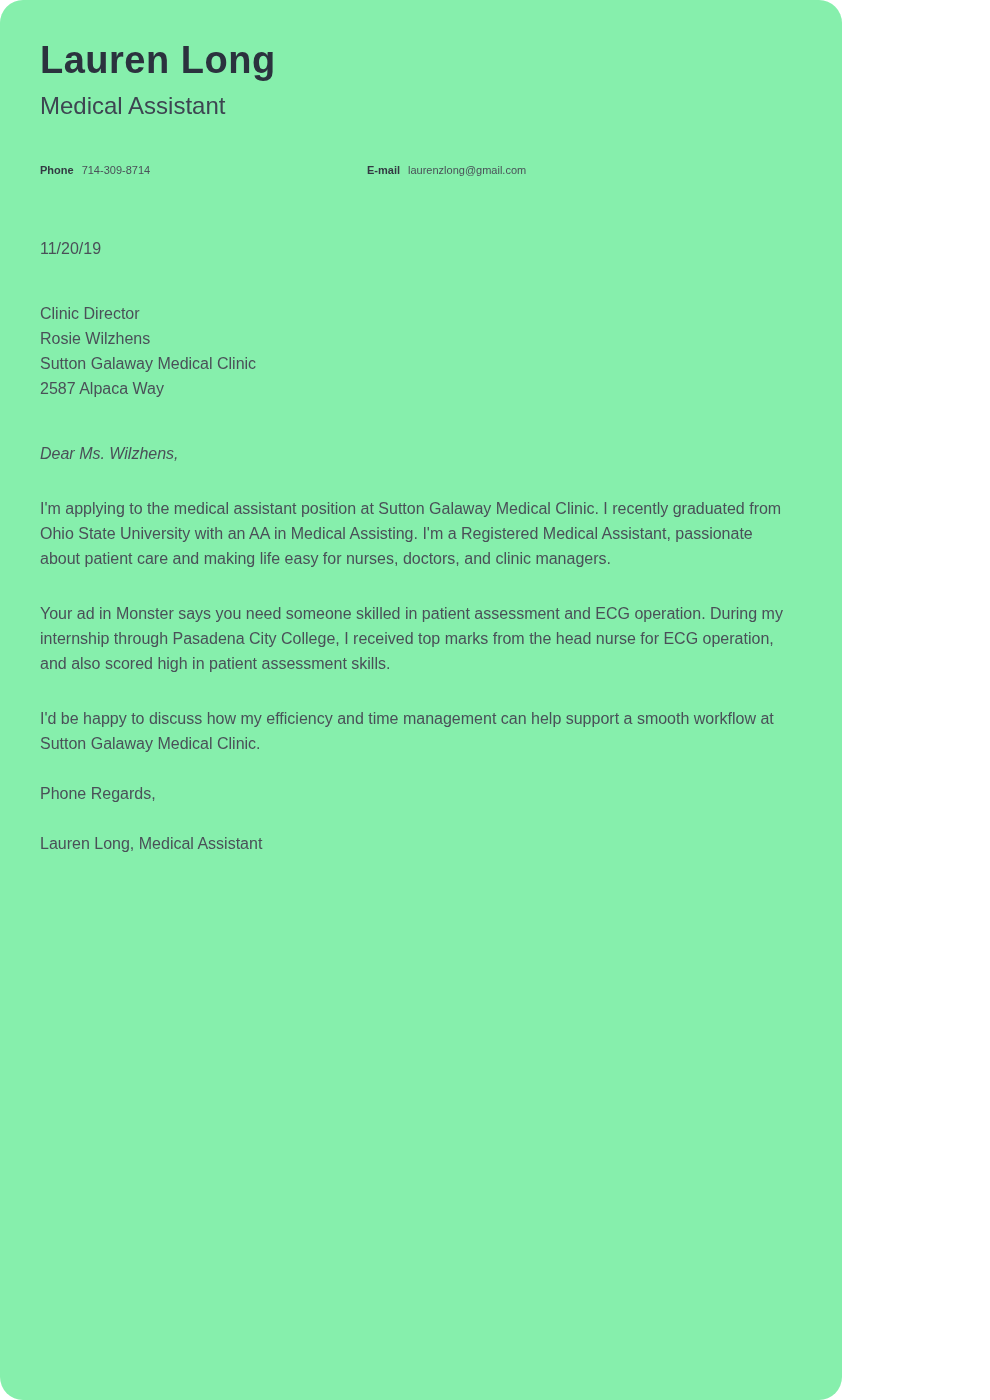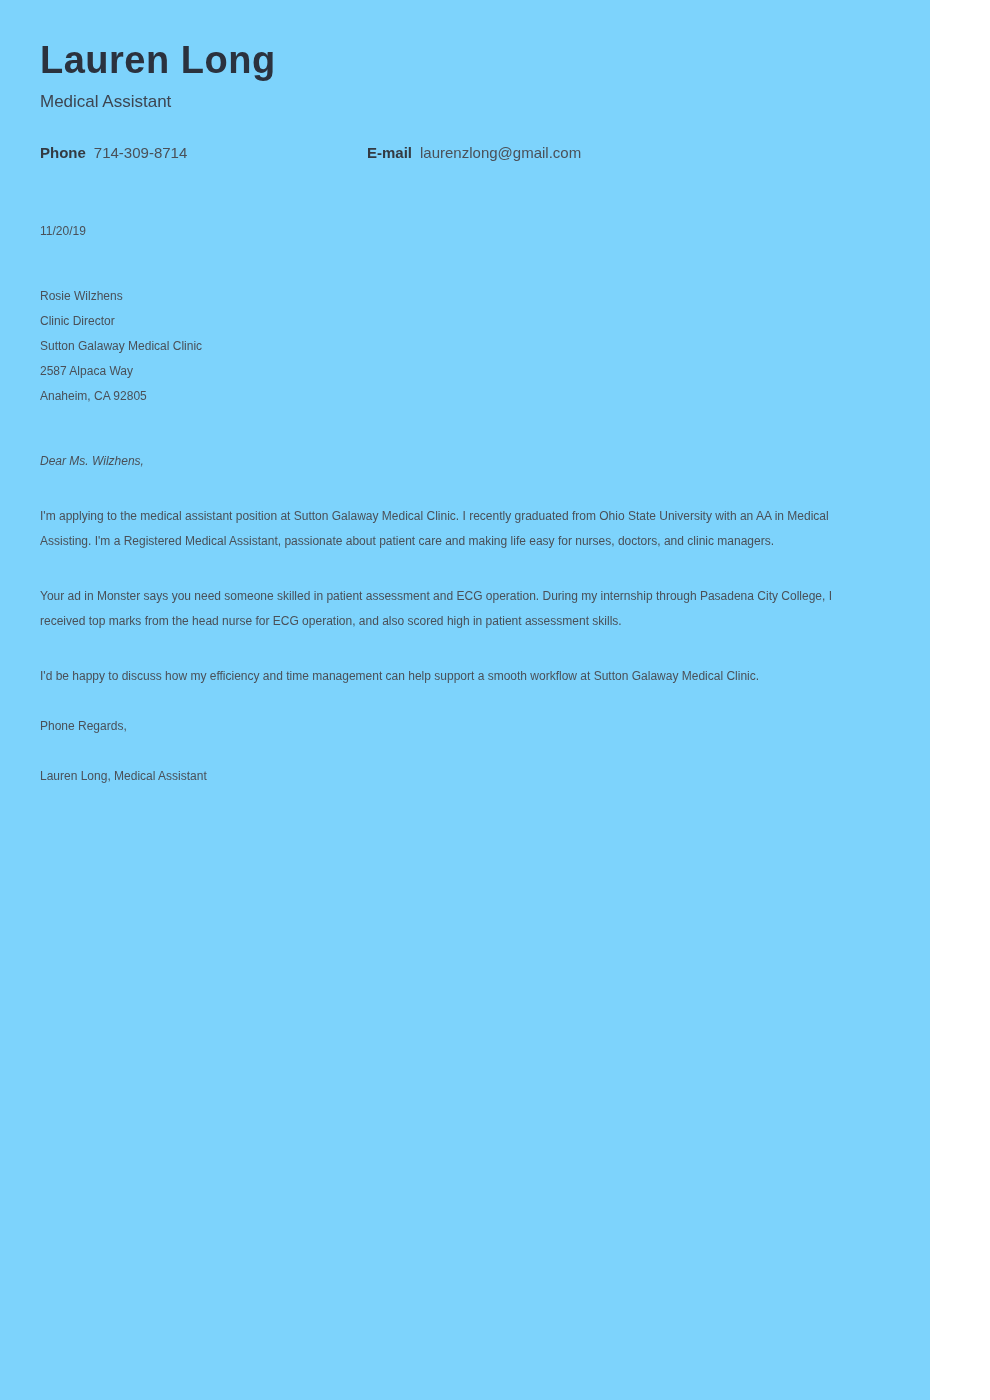--- a/index.html
+++ b/index.html
@@ -10,10 +10,11 @@
   }
   .page {
     position: relative;
-    width: 930px;
+    width: 842px;
     height: 1400px;
-    background: #7dd3fc;
+    background: #86efac;
     overflow: hidden;
+    border-radius: 23px;
   }
   .content {
     padding: 40px 50px 0 40px;

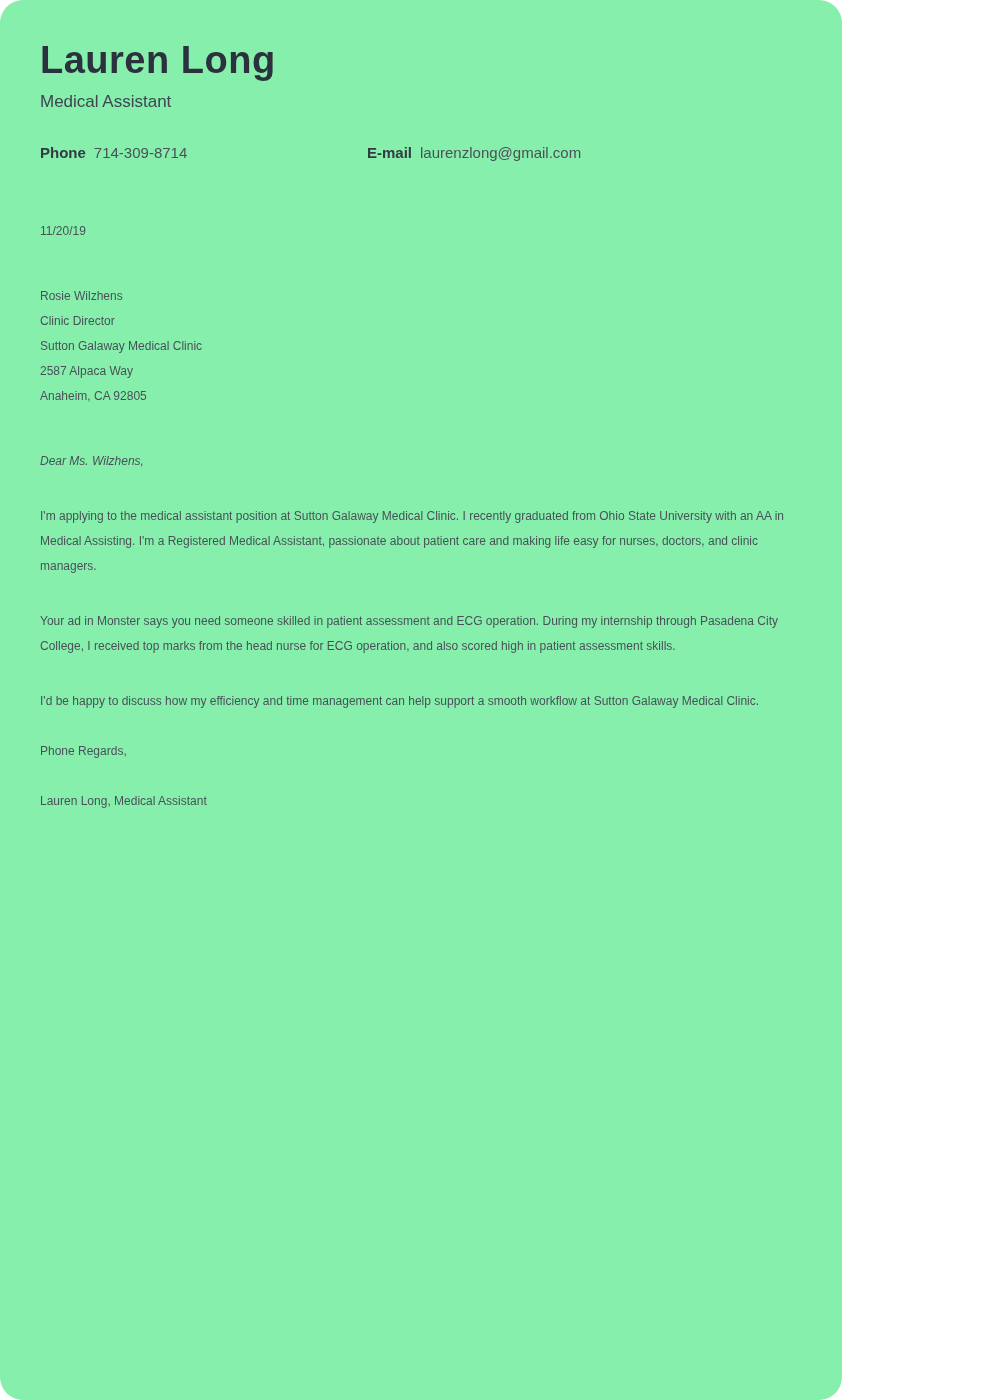--- a/index.html
+++ b/index.html
@@ -28,7 +28,7 @@
   }
   .job-title {
     margin-top: 10px;
-    font-size: 17px;
+    font-size: 24px;
     font-weight: 400;
     color: #3d4551;
     line-height: 1.2;

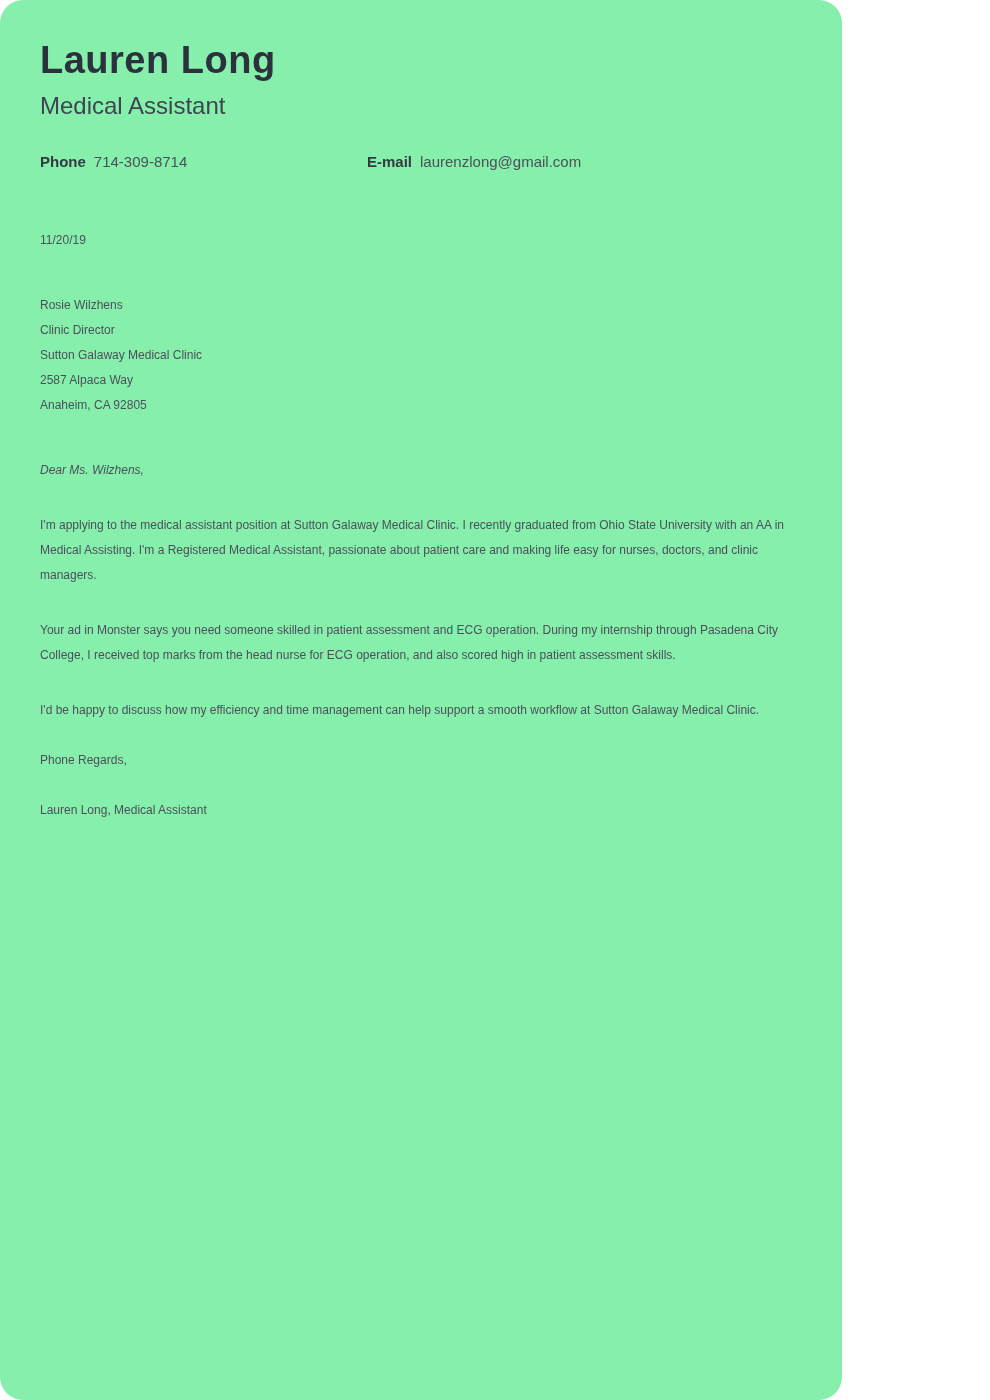--- a/index.html
+++ b/index.html
@@ -34,12 +34,12 @@
     line-height: 1.2;
   }
   .contact-grid {
-    margin-top: 31px;
+    margin-top: 39px;
     display: grid;
     grid-template-columns: 327px 1fr;
     grid-auto-rows: auto;
     row-gap: 13px;
-    font-size: 15px;
+    font-size: 11px;
     line-height: 20px;
   }
   .contact-item { color: #4a5058; }

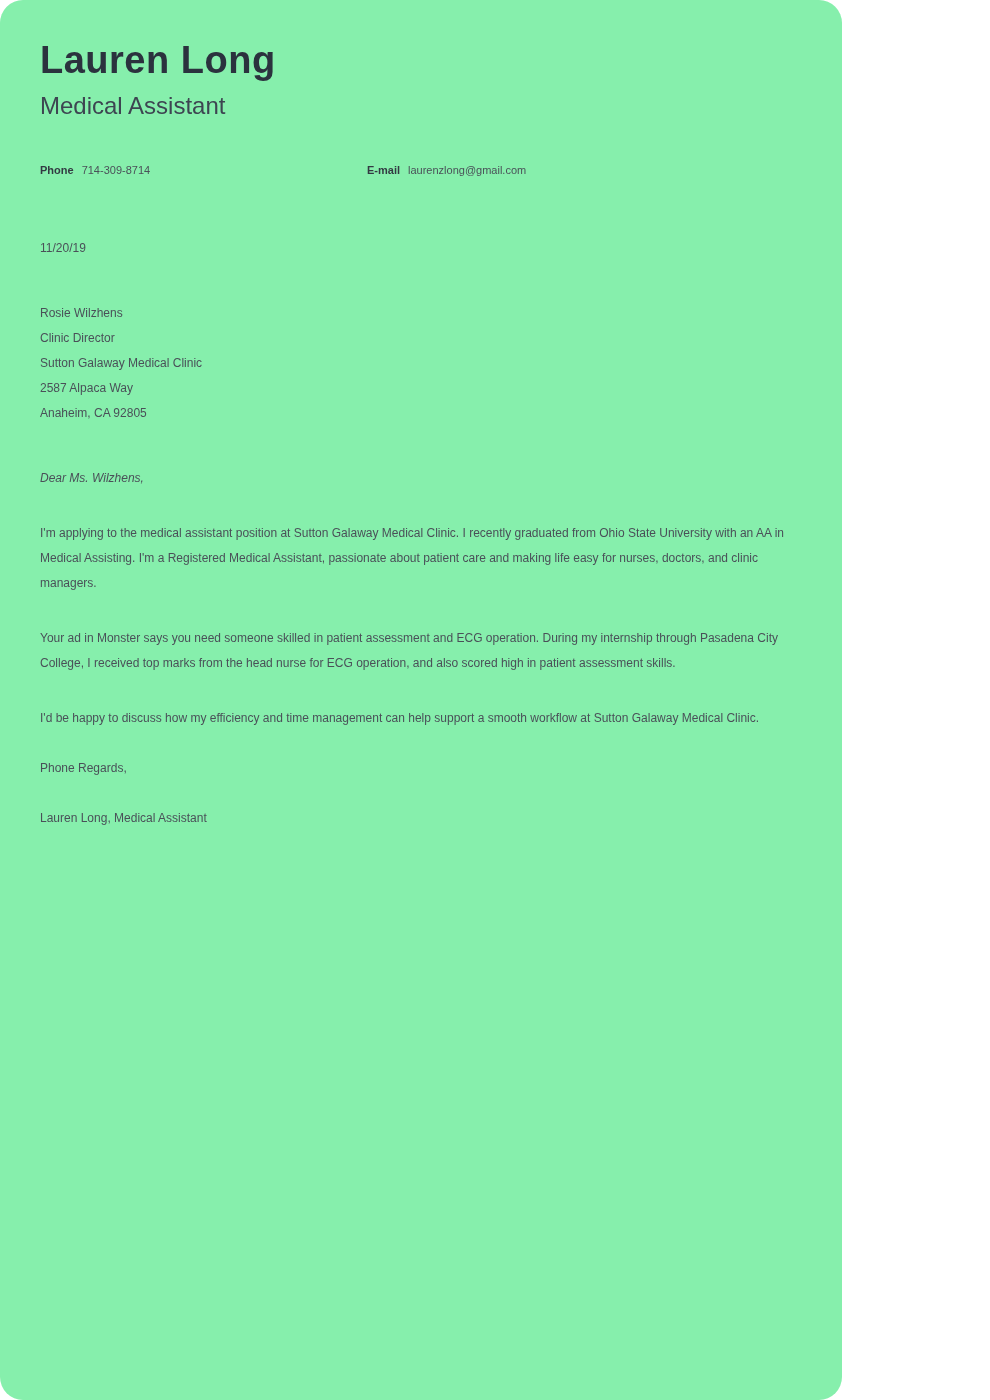--- a/index.html
+++ b/index.html
@@ -49,7 +49,7 @@
     margin-right: 8px;
   }
   .letter-body {
-    font-size: 12px;
+    font-size: 16px;
     line-height: 25px;
     color: #4a5058;
   }

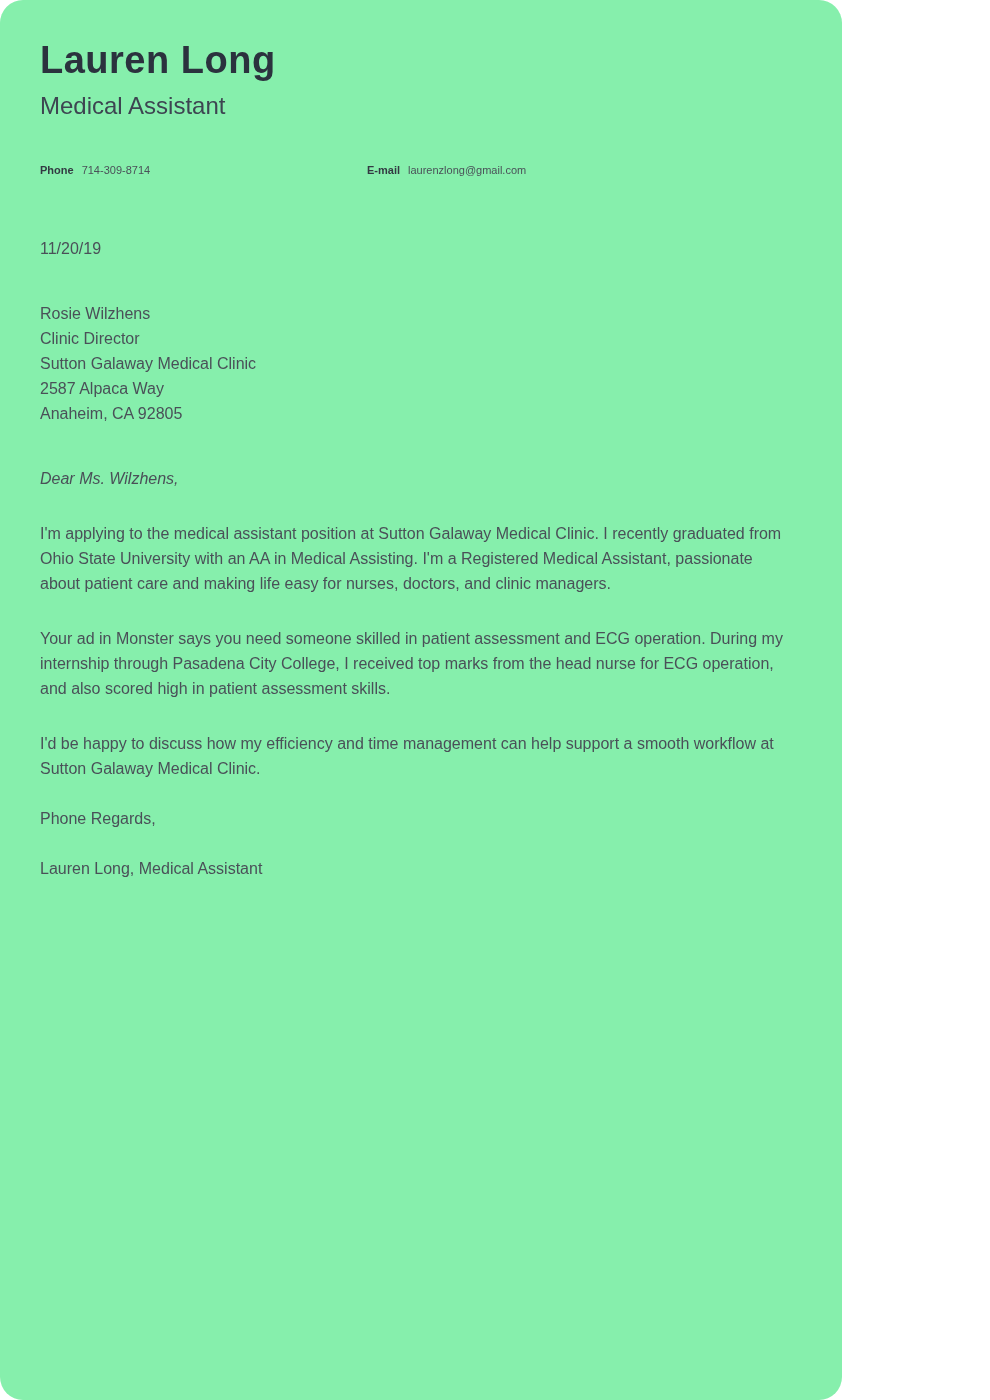--- a/index.html
+++ b/index.html
@@ -85,8 +85,8 @@
       <div class="date-line">11/20/19</div>
 
       <div class="recipient-block">
+        <div>Clinic Director</div>
         <div>Rosie Wilzhens</div>
-        <div>Clinic Director</div>
         <div>Sutton Galaway Medical Clinic</div>
         <div>2587 Alpaca Way</div>
         <div>Anaheim, CA 92805</div>

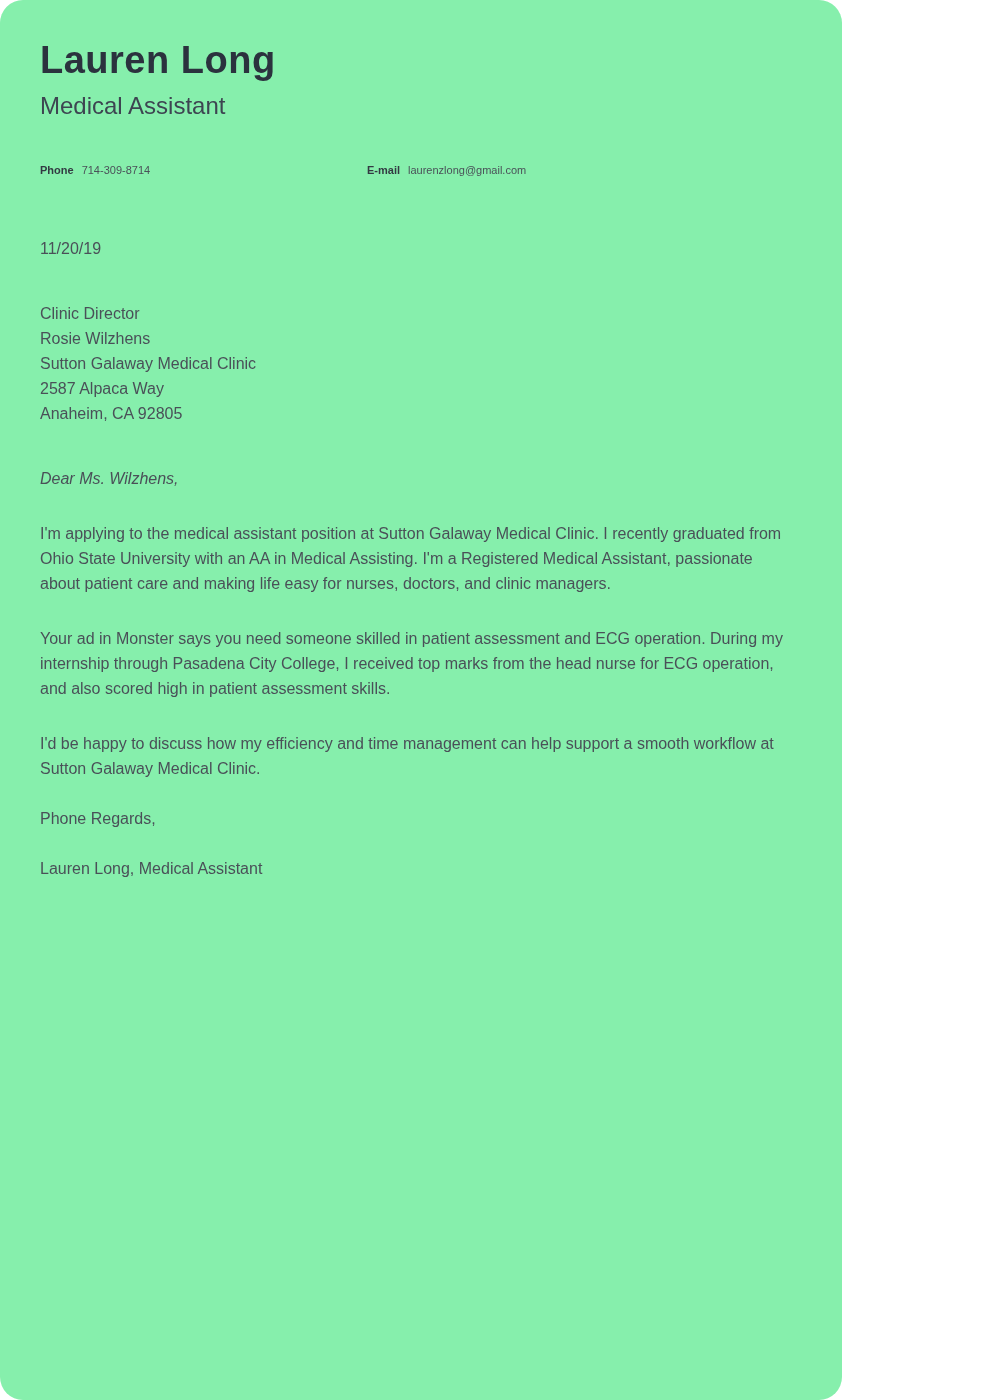--- a/index.html
+++ b/index.html
@@ -89,7 +89,6 @@
         <div>Rosie Wilzhens</div>
         <div>Sutton Galaway Medical Clinic</div>
         <div>2587 Alpaca Way</div>
-        <div>Anaheim, CA 92805</div>
       </div>
 
       <div class="salutation">Dear Ms. Wilzhens,</div>

